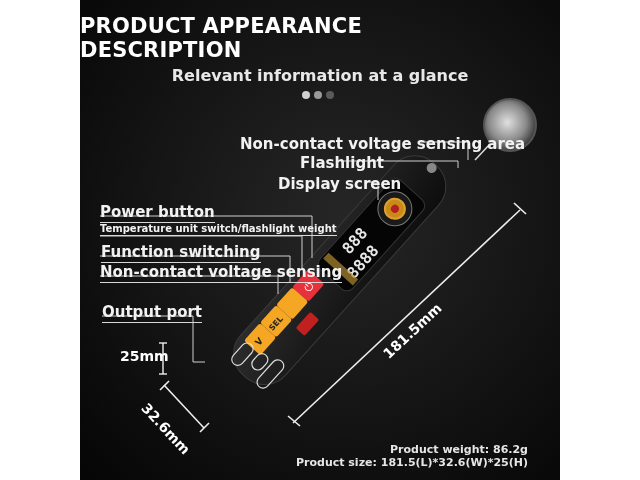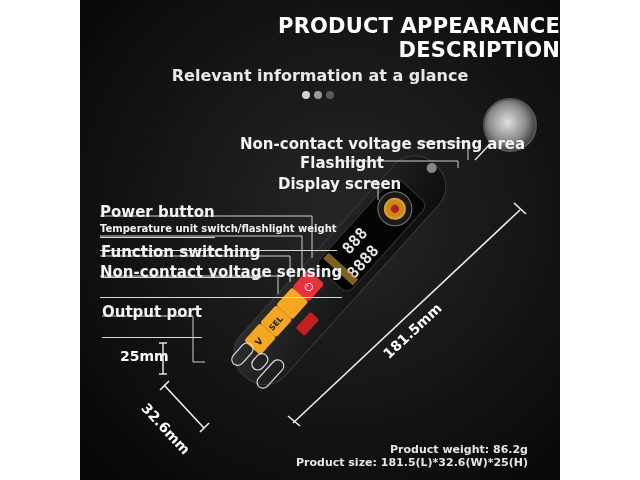--- a/index.html
+++ b/index.html
@@ -7,7 +7,7 @@
          font-family:"DejaVu Sans", sans-serif; }
   .panel { position:absolute; left:80px; top:0; width:480px; height:480px;
            background:radial-gradient(ellipse at 55% 45%, #262626 0%, #141414 55%, #050505 100%); overflow:hidden; }
-  .title { position:absolute; left:0; width:480px; text-align:right; color:#fff; font-weight:bold; font-size:21px; line-height:24px; letter-spacing:0.2px; }
+  .title { position:absolute; left:0; width:480px; text-align:left; color:#fff; font-weight:bold; font-size:21px; line-height:24px; letter-spacing:0.2px; }
   .subtitle { position:absolute; left:0; width:480px; top:66px; text-align:center; color:#e8e8e8; font-weight:bold; font-size:16px; }
   .dots { position:absolute; top:91px; left:222px; display:flex; gap:4px; }
   .dot { width:8px; height:8px; border-radius:50%; }

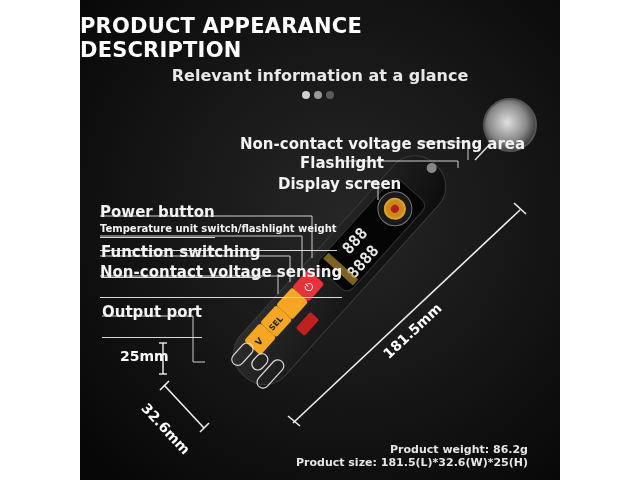--- a/index.html
+++ b/index.html
@@ -12,7 +12,7 @@
   .dots { position:absolute; top:91px; left:222px; display:flex; gap:4px; }
   .dot { width:8px; height:8px; border-radius:50%; }
   .label { position:absolute; color:#f2f2f2; font-weight:bold; font-size:15px; white-space:nowrap; }
-  .ul { border-bottom:1px solid #d8d8d8; padding-bottom:16px; }
+  .ul { border-bottom:1px solid #d8d8d8; padding-bottom:1px; }
   .dim { position:absolute; color:#fff; font-weight:bold; font-size:14px; white-space:nowrap; }
   .spec { position:absolute; color:#e6e6e6; font-weight:bold; font-size:11px; white-space:nowrap; right:32px; }
   svg { position:absolute; left:0; top:0; }

